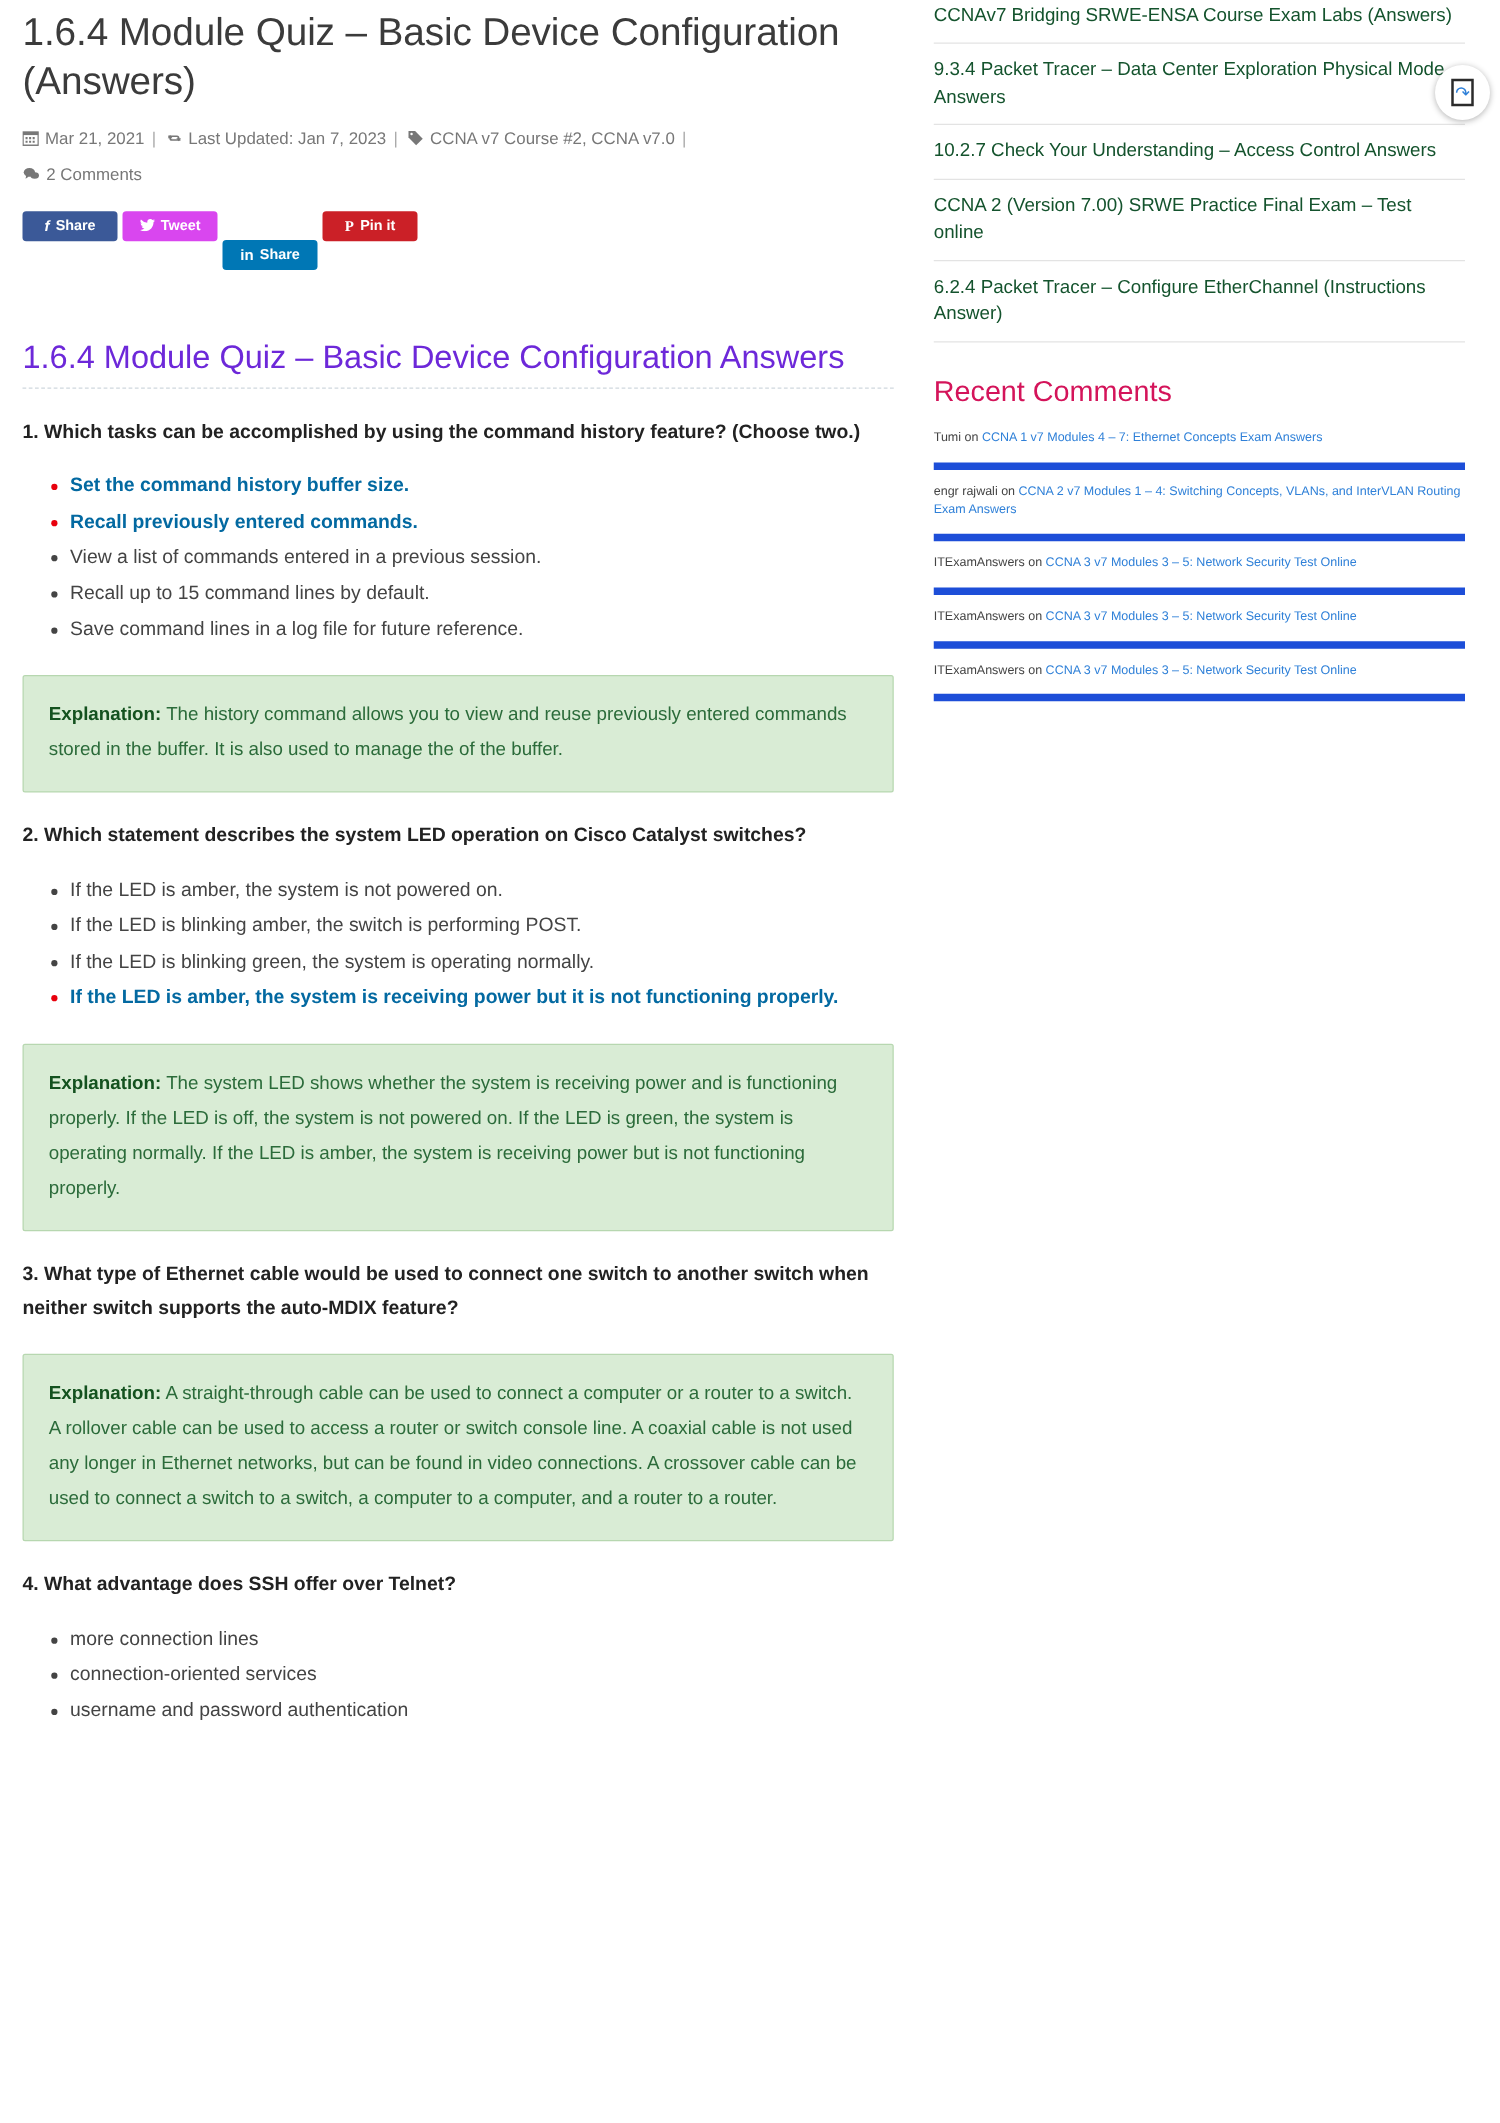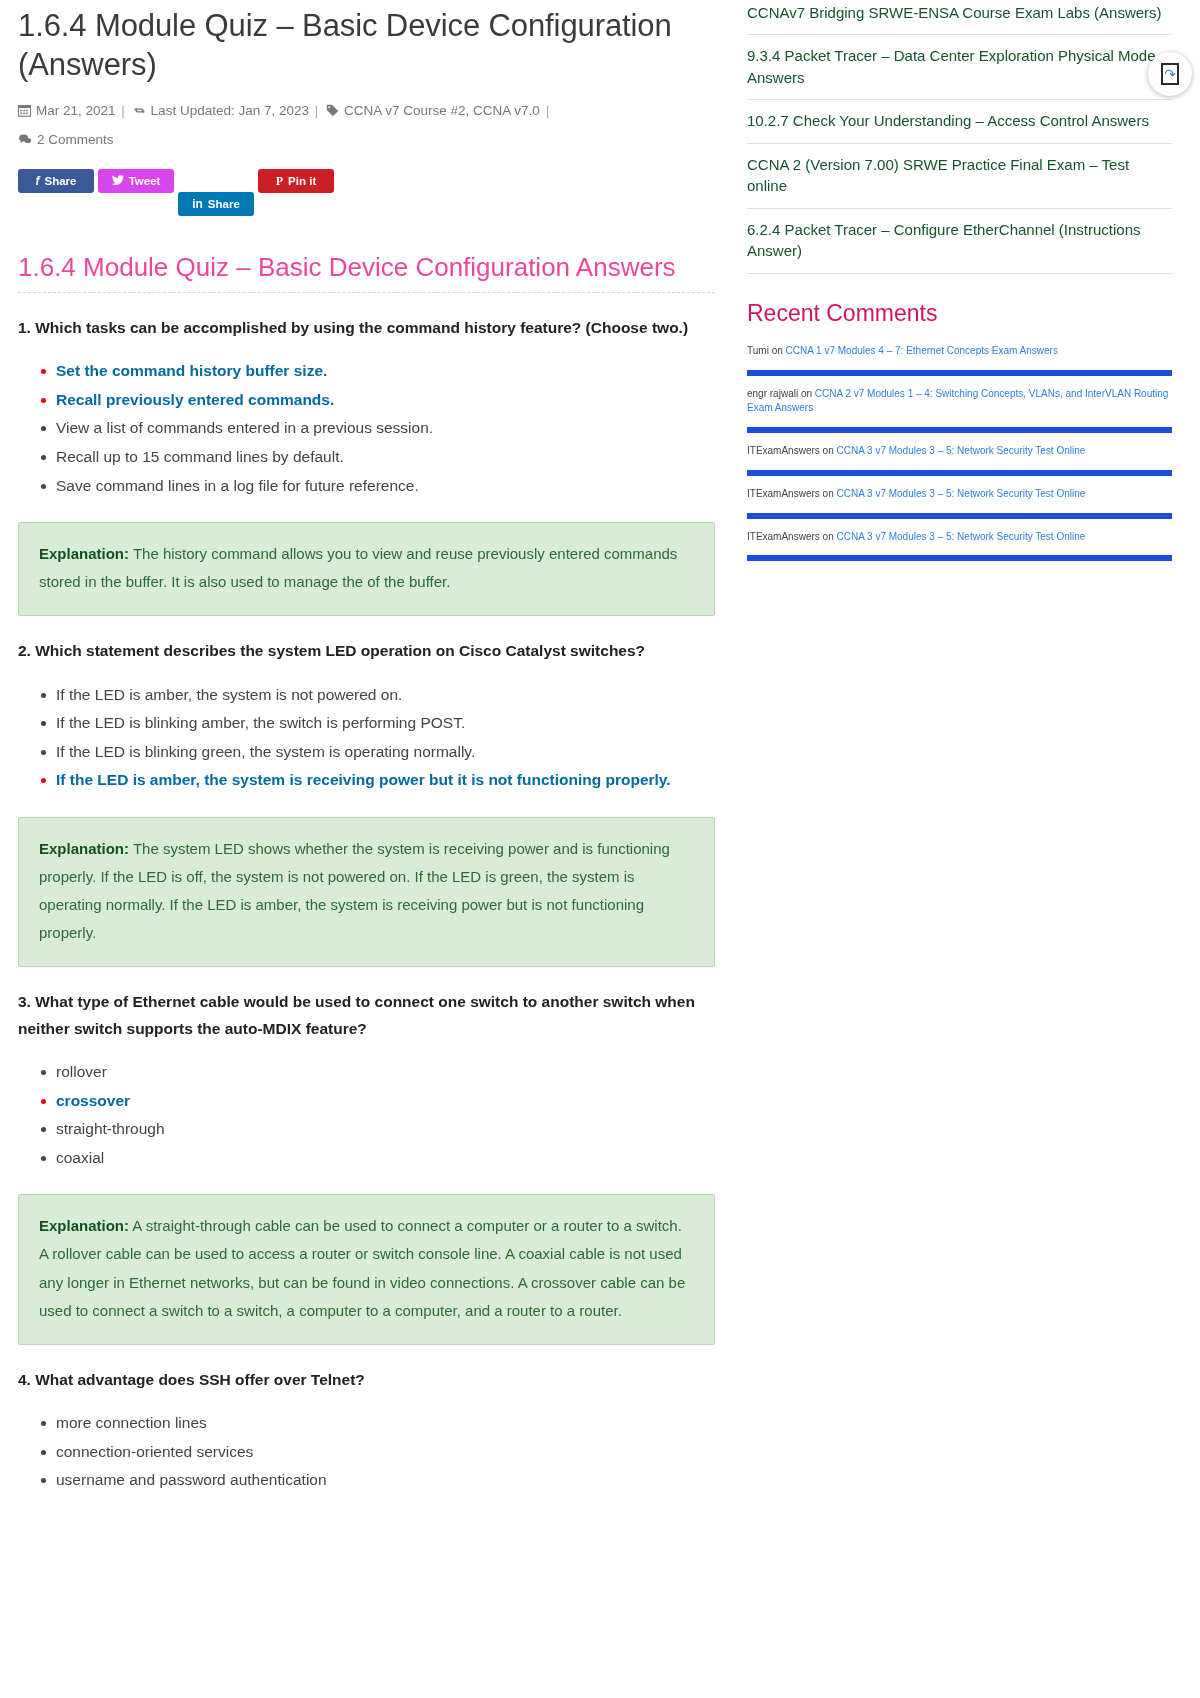--- a/index.html
+++ b/index.html
@@ -83,10 +83,10 @@
   .sb-pinterest{ background: #cb2027; }
 
   .section-head {
-    margin-top: 36px;
+    margin-top: 54px;
     font-size: 26px;
     font-weight: 400;
-    color: #ec4899;
+    color: #6d28d9;
     line-height: 1.2;
     padding-bottom: 9px;
     border-bottom: 1px dashed #cfd8de;

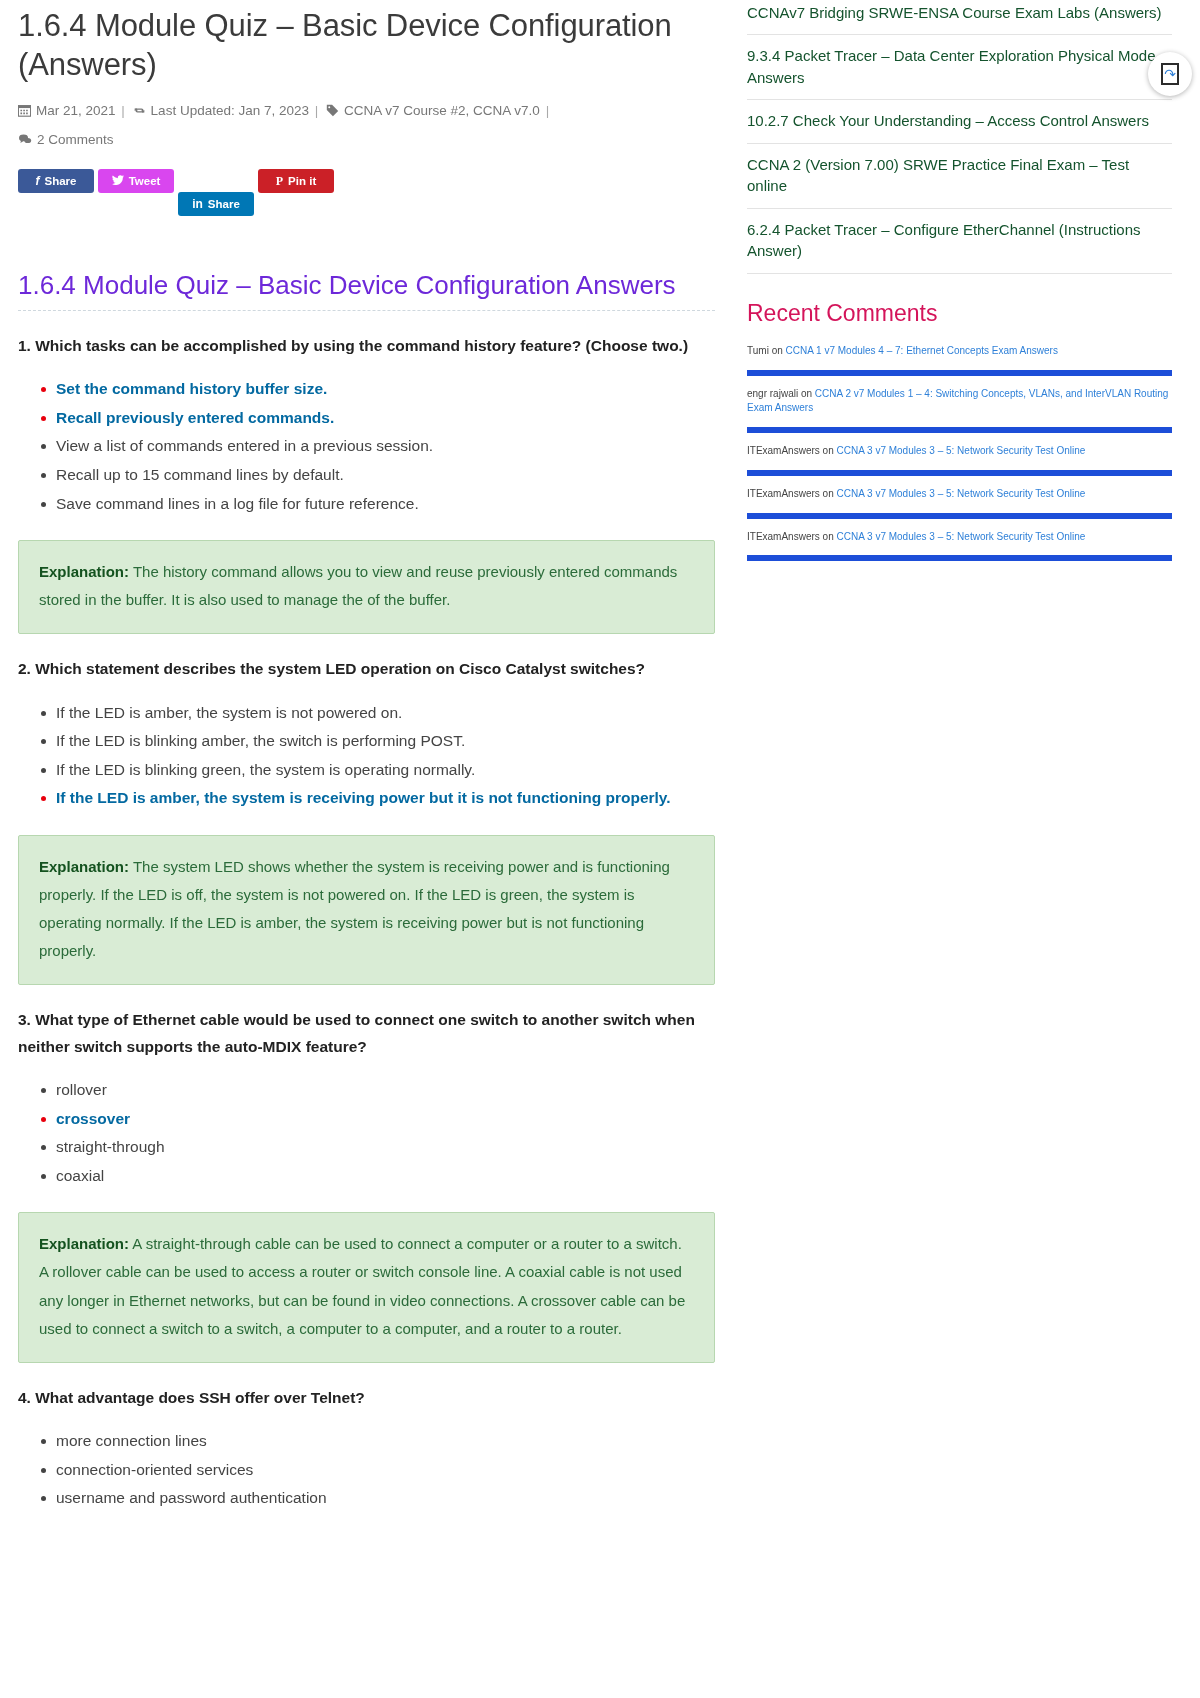--- a/index.html
+++ b/index.html
@@ -318,12 +318,6 @@
 
     <div>
       <p class="q-text">3. What type of Ethernet cable would be used to connect one switch to another switch when neither switch supports the auto-MDIX feature?</p>
-      <ul class="answers">
-        <li>rollover</li>
-        <li class="correct">crossover</li>
-        <li>straight-through</li>
-        <li>coaxial</li>
-      </ul>
       <div class="explanation">
         <b>Explanation:</b>
         <span>A straight-through cable can be used to connect a computer or a router to a switch. A rollover cable can be used to access a router or switch console line. A coaxial cable is not used any longer in Ethernet networks, but can be found in video connections. A crossover cable can be used to connect a switch to a switch, a computer to a computer, and a router to a router.</span>

